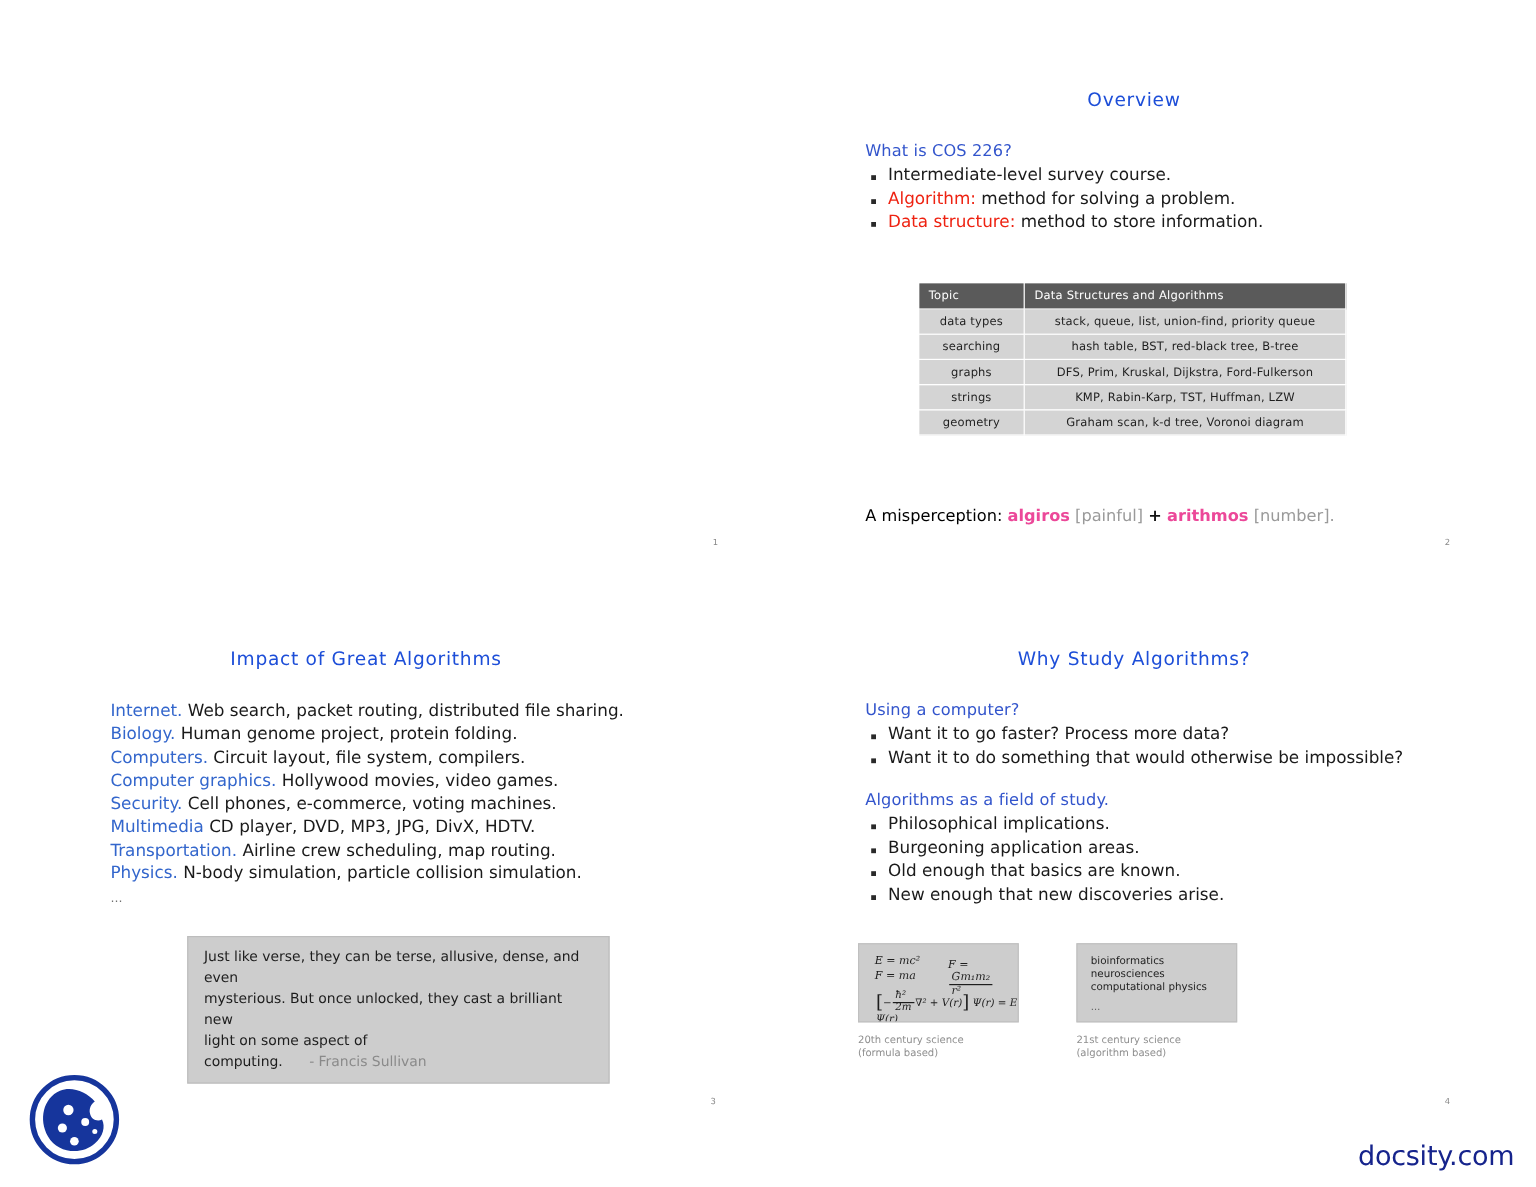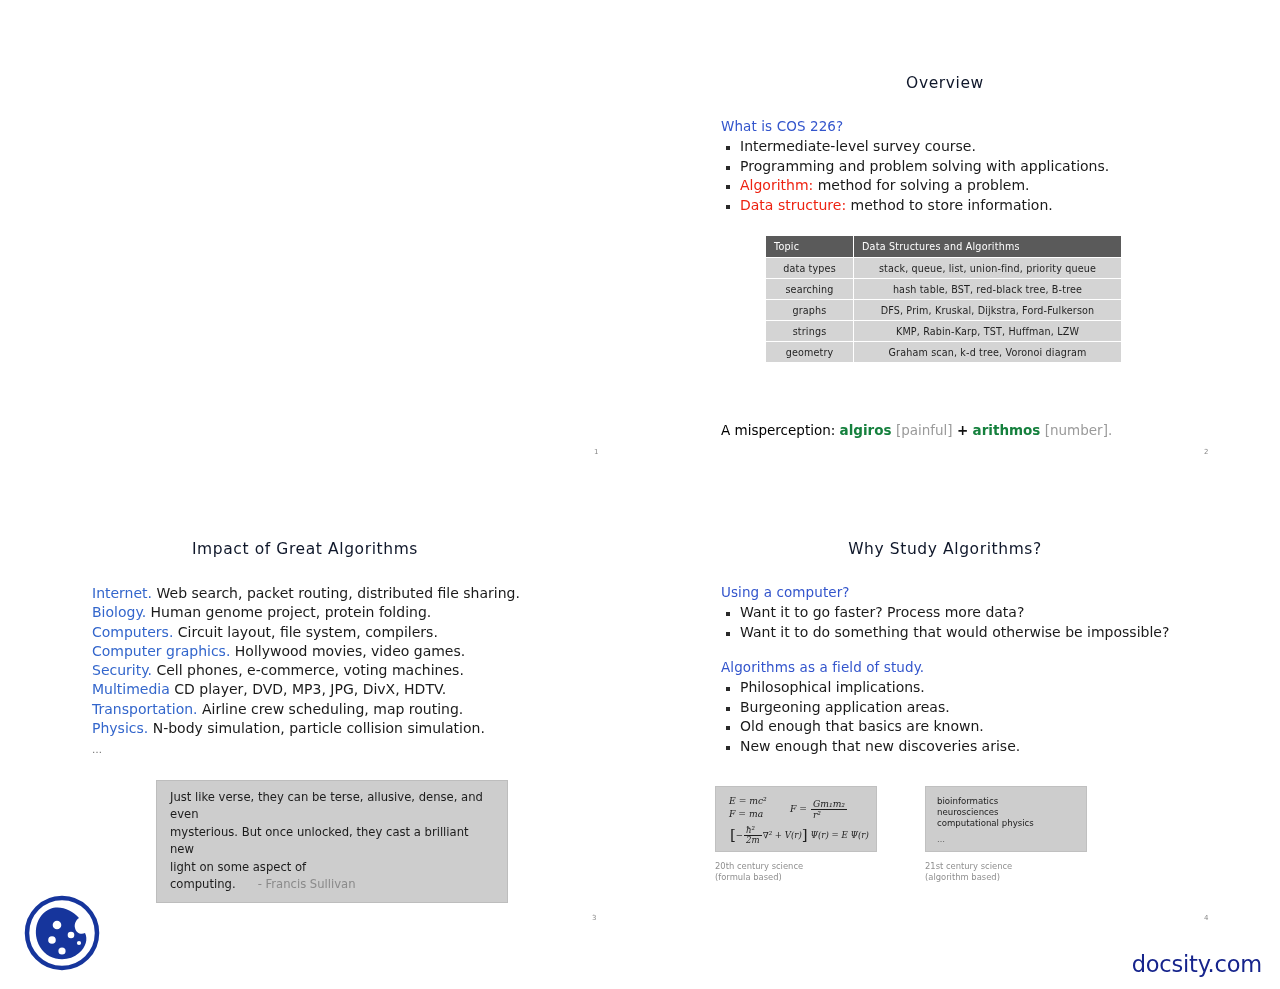--- a/index.html
+++ b/index.html
@@ -30,7 +30,7 @@
 
   .slide-title {
     text-align: center;
-    color: #0f172a;
+    color: #1d4ed8;
     font-size: 15.5px;
     letter-spacing: 0.6px;
     font-family: "DejaVu Sans", "Liberation Sans", sans-serif;

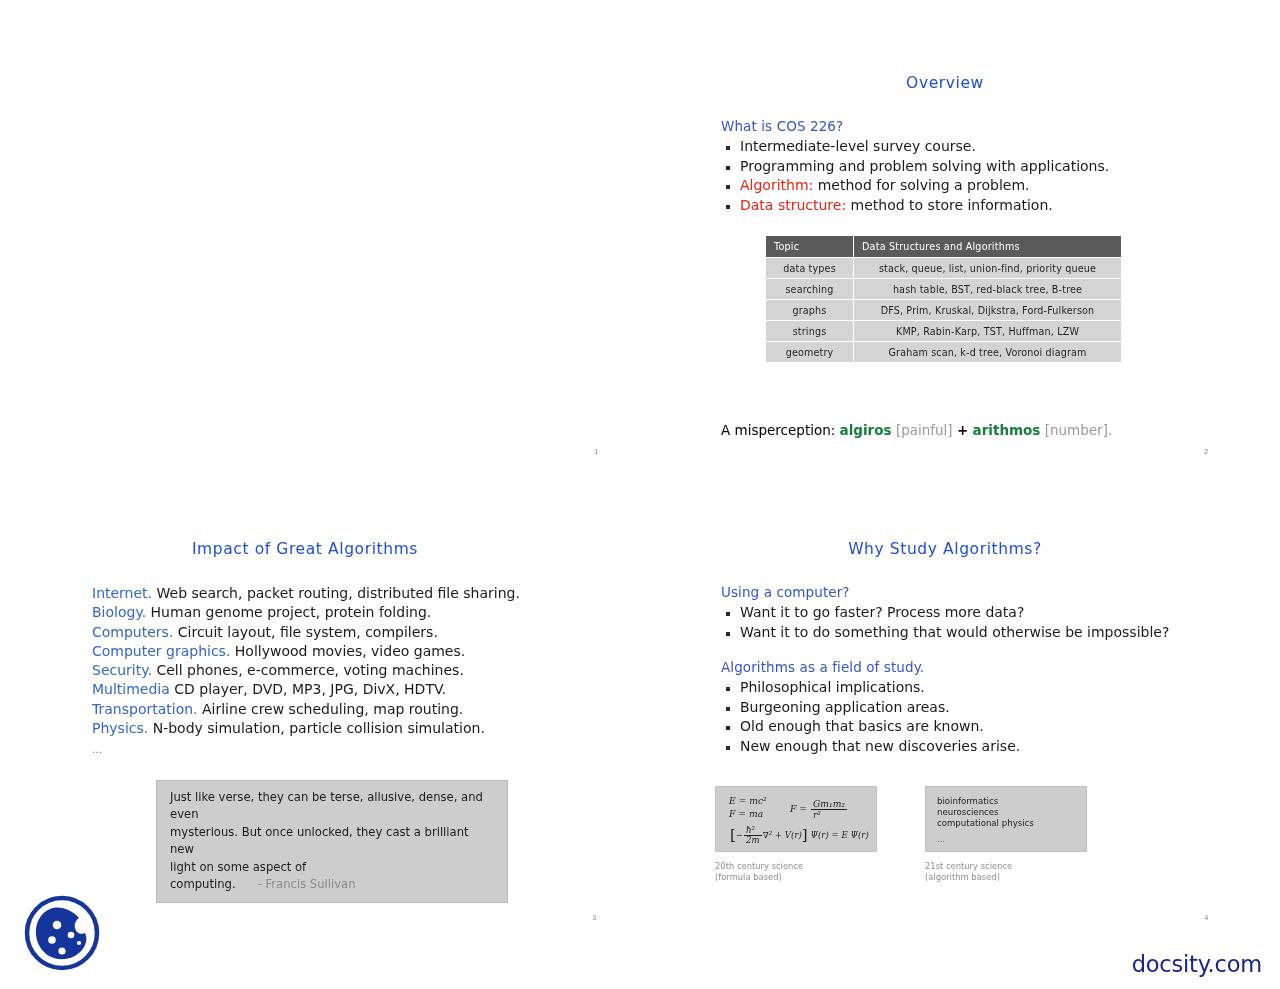--- a/index.html
+++ b/index.html
@@ -258,9 +258,6 @@
       <ul class="bullets">
         <li>
           <span>Intermediate-level survey course.</span>
-        </li>
-        <li>
-          <span>Programming and problem solving with applications.</span>
         </li>
         <li>
           <span class="accent-red">Algorithm:</span>

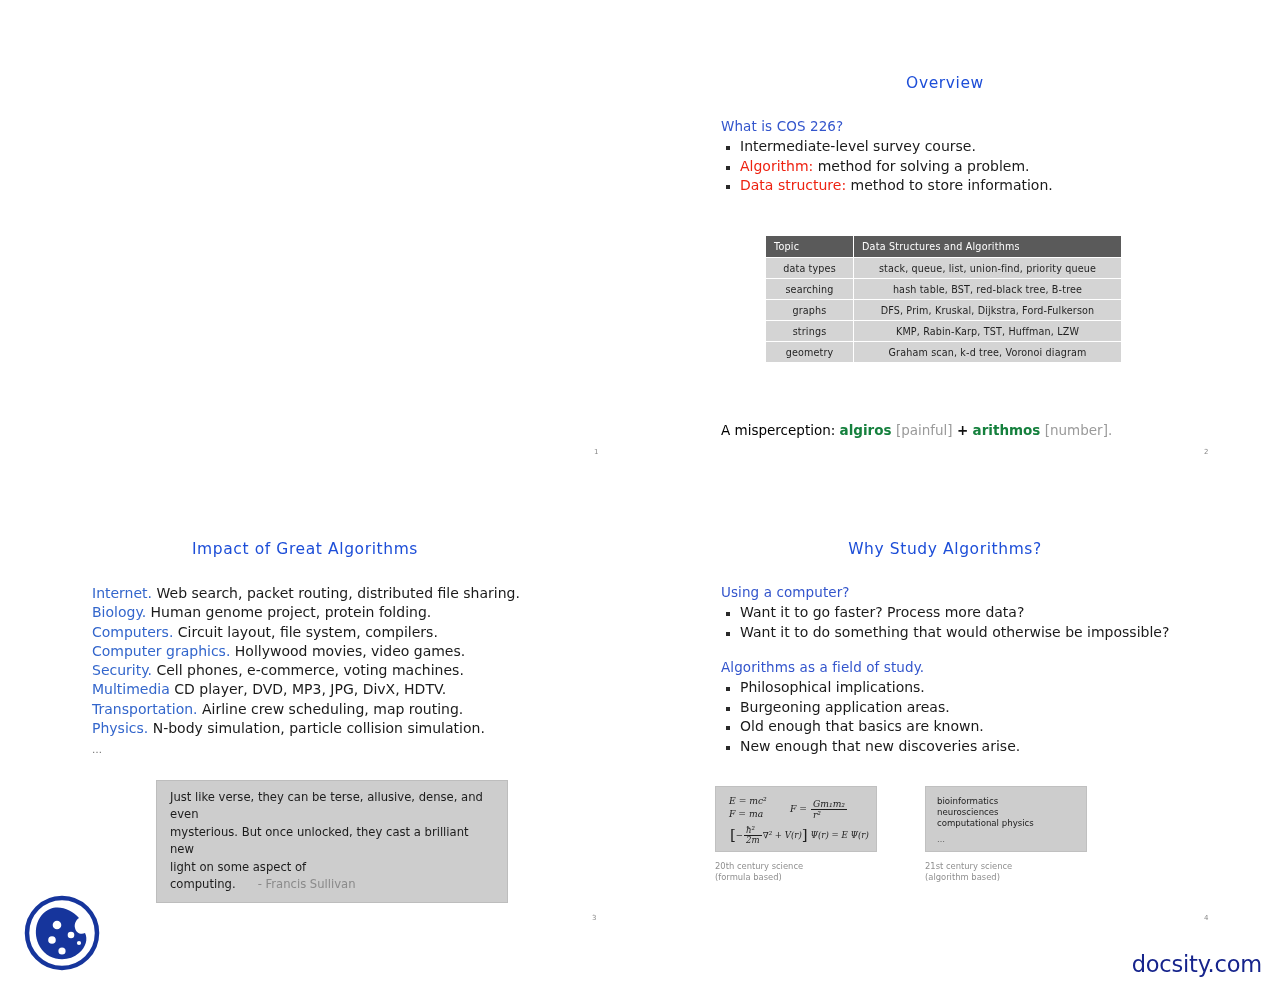--- a/index.html
+++ b/index.html
@@ -121,7 +121,7 @@
     white-space: nowrap;
   }
   #s2-misperception .mis-label { color: #000000; }
-  #s2-misperception .mis-word { color: #15803d; font-weight: bold; }
+  #s2-misperception .mis-word { color: #ec4899; font-weight: bold; }
   #s2-misperception .mis-gloss { color: #9a9a9a; }
   #s2-misperception .mis-plus { color: #111; font-weight: bold; }
 

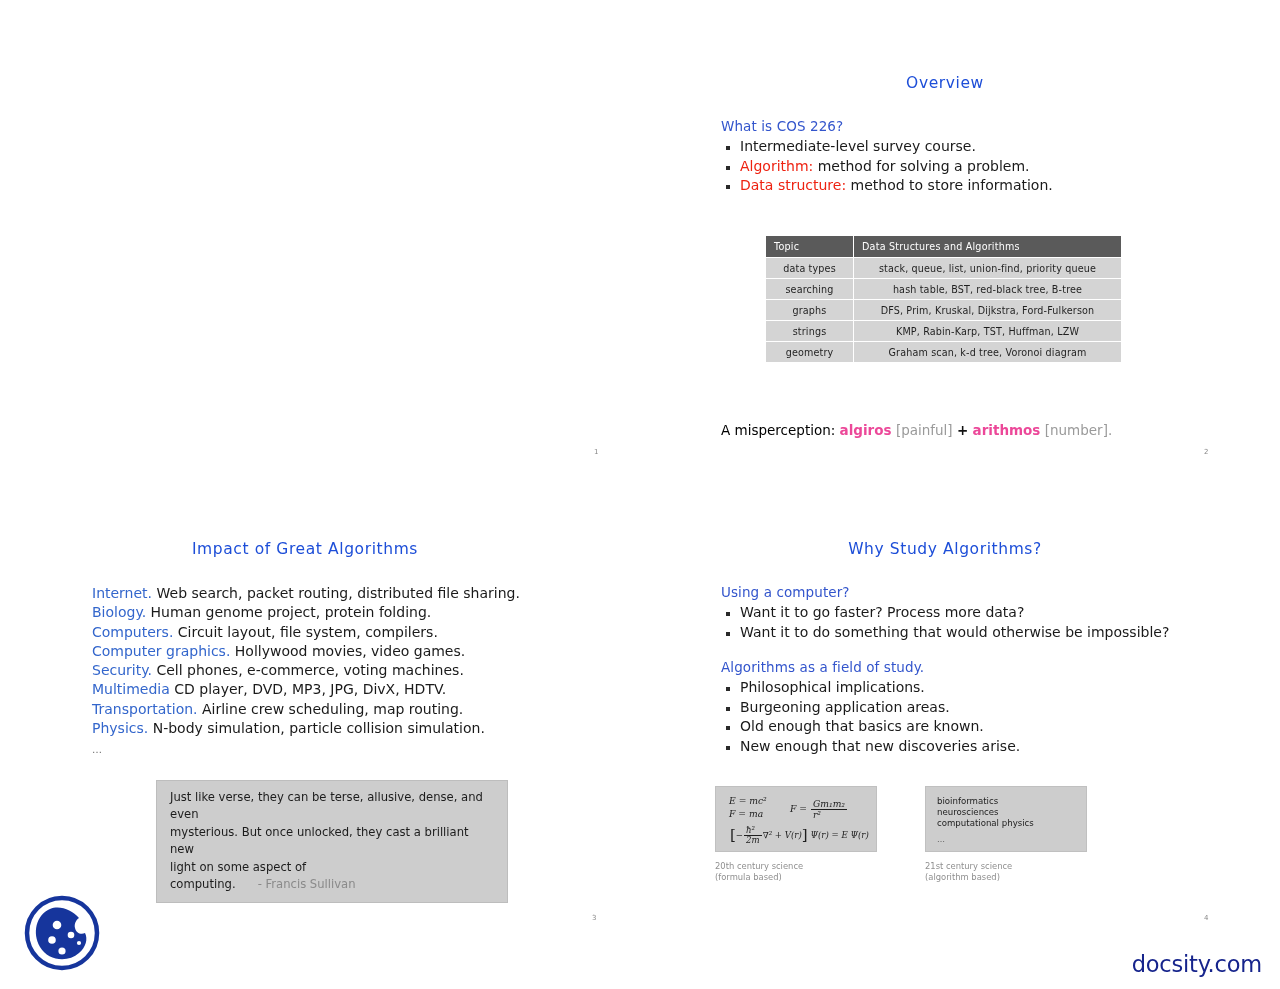--- a/index.html
+++ b/index.html
@@ -178,7 +178,7 @@
     display: flex;
     gap: 48px;
   }
-  .sci-col { width: 162px; }
+  .sci-col { width: 134px; }
   .sci-box {
     background: #cdcdcd;
     border: 1px solid #c0c0c0;

